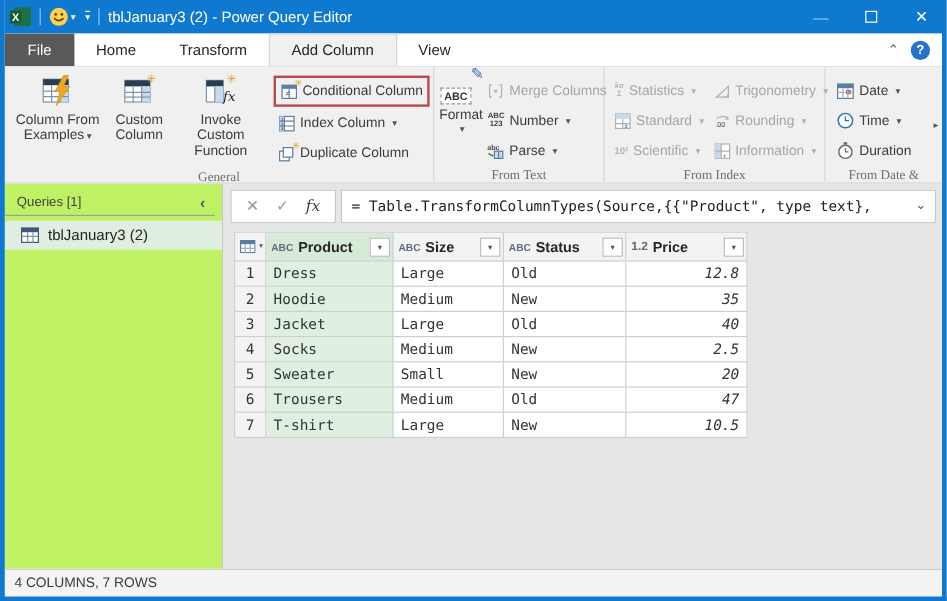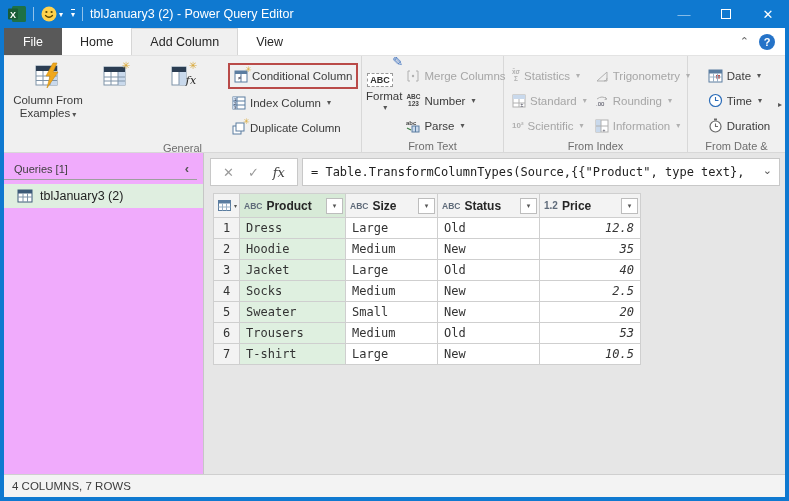--- a/index.html
+++ b/index.html
@@ -126,6 +126,7 @@
   <div class="tabrow">
     <div class="tab-file">File</div>
     <div class="tab">Home</div>
+    <div class="tab">Transform</div>
     <div class="tab sel">Add Column</div>
     <div class="tab">View</div>
     <div class="tabrow-right">

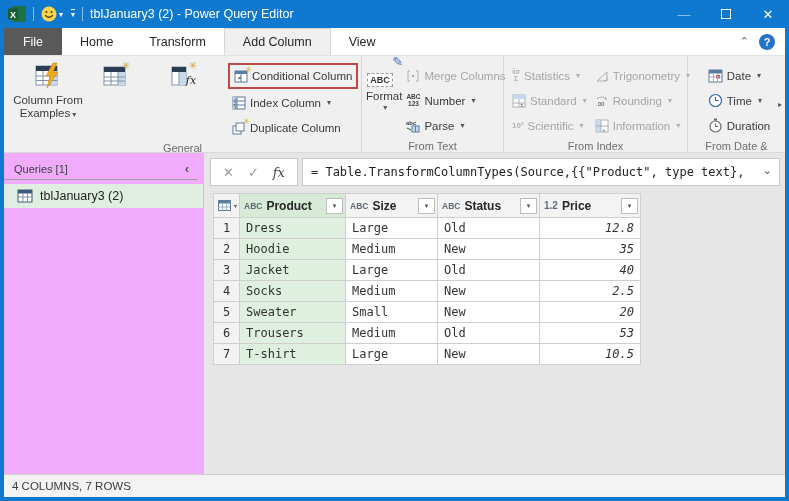--- a/index.html
+++ b/index.html
@@ -330,7 +330,7 @@
       <div class="rgroup-label">From Index</div>
     </div>
 
-    <div class="rgroup" style="width:97px; border-right:none; overflow:hidden;align-items:center;">
+    <div class="rgroup" style="width:97px; border-right:none; overflow:hidden;">
       <div class="rgroup-body" style="padding-left:5px">
         <div class="scol">
           <div class="sbtn">

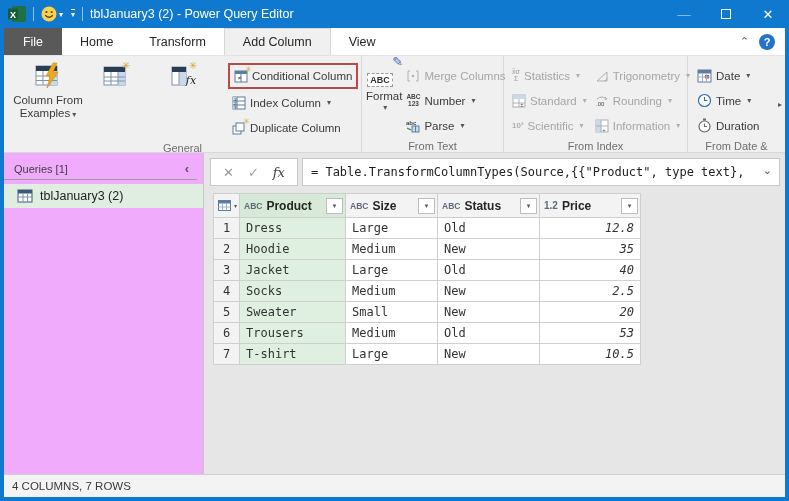--- a/index.html
+++ b/index.html
@@ -163,6 +163,7 @@
               <line x1="17" y1="11" x2="17" y2="24" stroke="#7e93a8"></line>
             <text x="25" y="8" font-size="10" fill="#d8a838" text-anchor="middle">✳</text>
           </svg>
+          <span class="lbl">Custom Column</span>
         </div>
         <div class="lbtn">
           <svg width="30" height="30" viewBox="0 0 30 30">

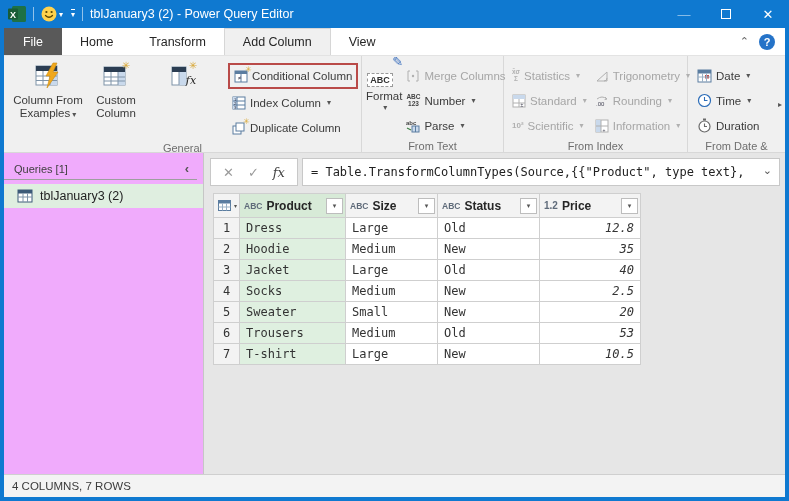--- a/index.html
+++ b/index.html
@@ -174,6 +174,7 @@
             <text x="22" y="23" font-size="11" font-style="italic" fill="#222" text-anchor="middle" font-family="DejaVu Serif,serif">fx</text>
             <text x="24" y="8" font-size="10" fill="#d8a838" text-anchor="middle">✳</text>
           </svg>
+          <span class="lbl">Invoke Custom Function</span>
         </div>
         <div class="scol" style="padding-left:6px">
           <div class="redbox">

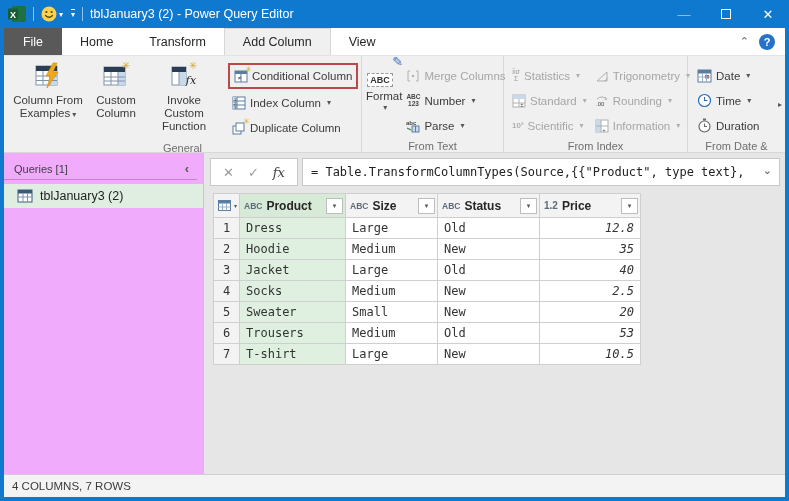--- a/index.html
+++ b/index.html
@@ -30,7 +30,7 @@
   .ribbon{ height:97px; background:#f0f0f0; display:flex; flex:0 0 auto; border-bottom:1px solid #d8d8d8; position:relative; }
   .rgroup{ display:flex; flex-direction:column; border-right:1px solid #d8d8d8; position:relative; }
   .rgroup-body{ flex:1; display:flex; align-items:flex-start; padding-top:3px; }
-  .rgroup-label{ text-align:center; font-size:11px; color:#6e6e6e; padding:2px 0 3px; white-space:nowrap; }
+  .rgroup-label{ text-align:center; font-size:11px; color:#6e6e6e; padding:2px 0 3px; white-space:nowrap;font-family:Liberation Serif, serif; }
   .lbtn{ width:76px; display:flex; flex-direction:column; align-items:center; padding-top:2px; color:#3b3b3b; font-size:11.5px; text-align:center; line-height:1.15; }
   .lbtn .lbl{ margin-top:3px; }
   .dd{ font-size:8px; color:#555; margin-left:2px; }

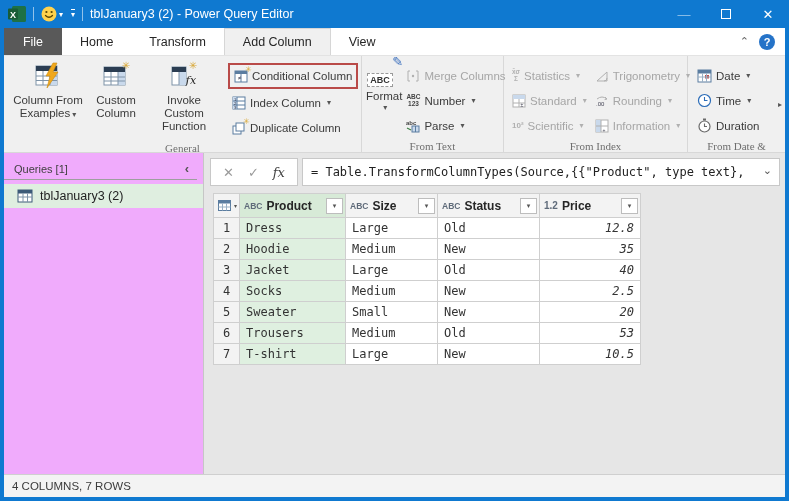--- a/index.html
+++ b/index.html
@@ -50,7 +50,7 @@
   .overflow-strip{ position:absolute; right:0; top:0; bottom:0; width:10px; display:flex; align-items:center; justify-content:center; color:#555; font-size:8px; }
   
   .main{ flex:1; display:flex; min-height:0; }
-  .qpanel{ width:200px; background:#f0abfc; border-right:1px solid #c6c6c6; display:flex; flex-direction:column; }
+  .qpanel{ width:182px; background:#bef264; border-right:1px solid #c6c6c6; display:flex; flex-direction:column; }
   .qhead{ display:flex; align-items:center; font-size:11px; color:#3f3f3f; padding:8px 8px 3px 10px; border-bottom:1px solid #9e9e9e; margin-right:6px; }
   .qcollapse{ margin-left:auto; color:#555; font-size:13px; font-weight:bold; }
   .qitem{ display:flex; align-items:center; gap:7px; height:24px; margin-top:4px; padding-left:13px; background:#dfeee0; font-size:12.5px; color:#222; }

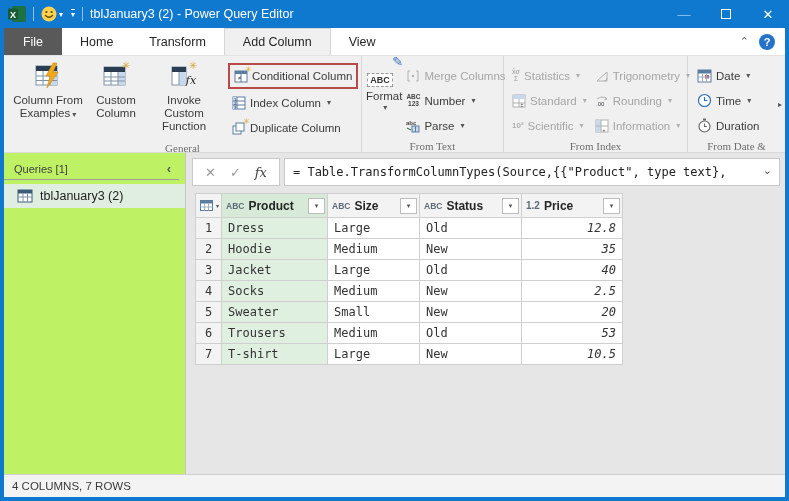--- a/index.html
+++ b/index.html
@@ -502,7 +502,7 @@
             <td class="prod">Trousers</td>
             <td>Medium</td>
             <td>Old</td>
-            <td class="num">53</td>
+            <td class="num">47</td>
           </tr>
           <tr>
             <td class="rownum">7</td>

